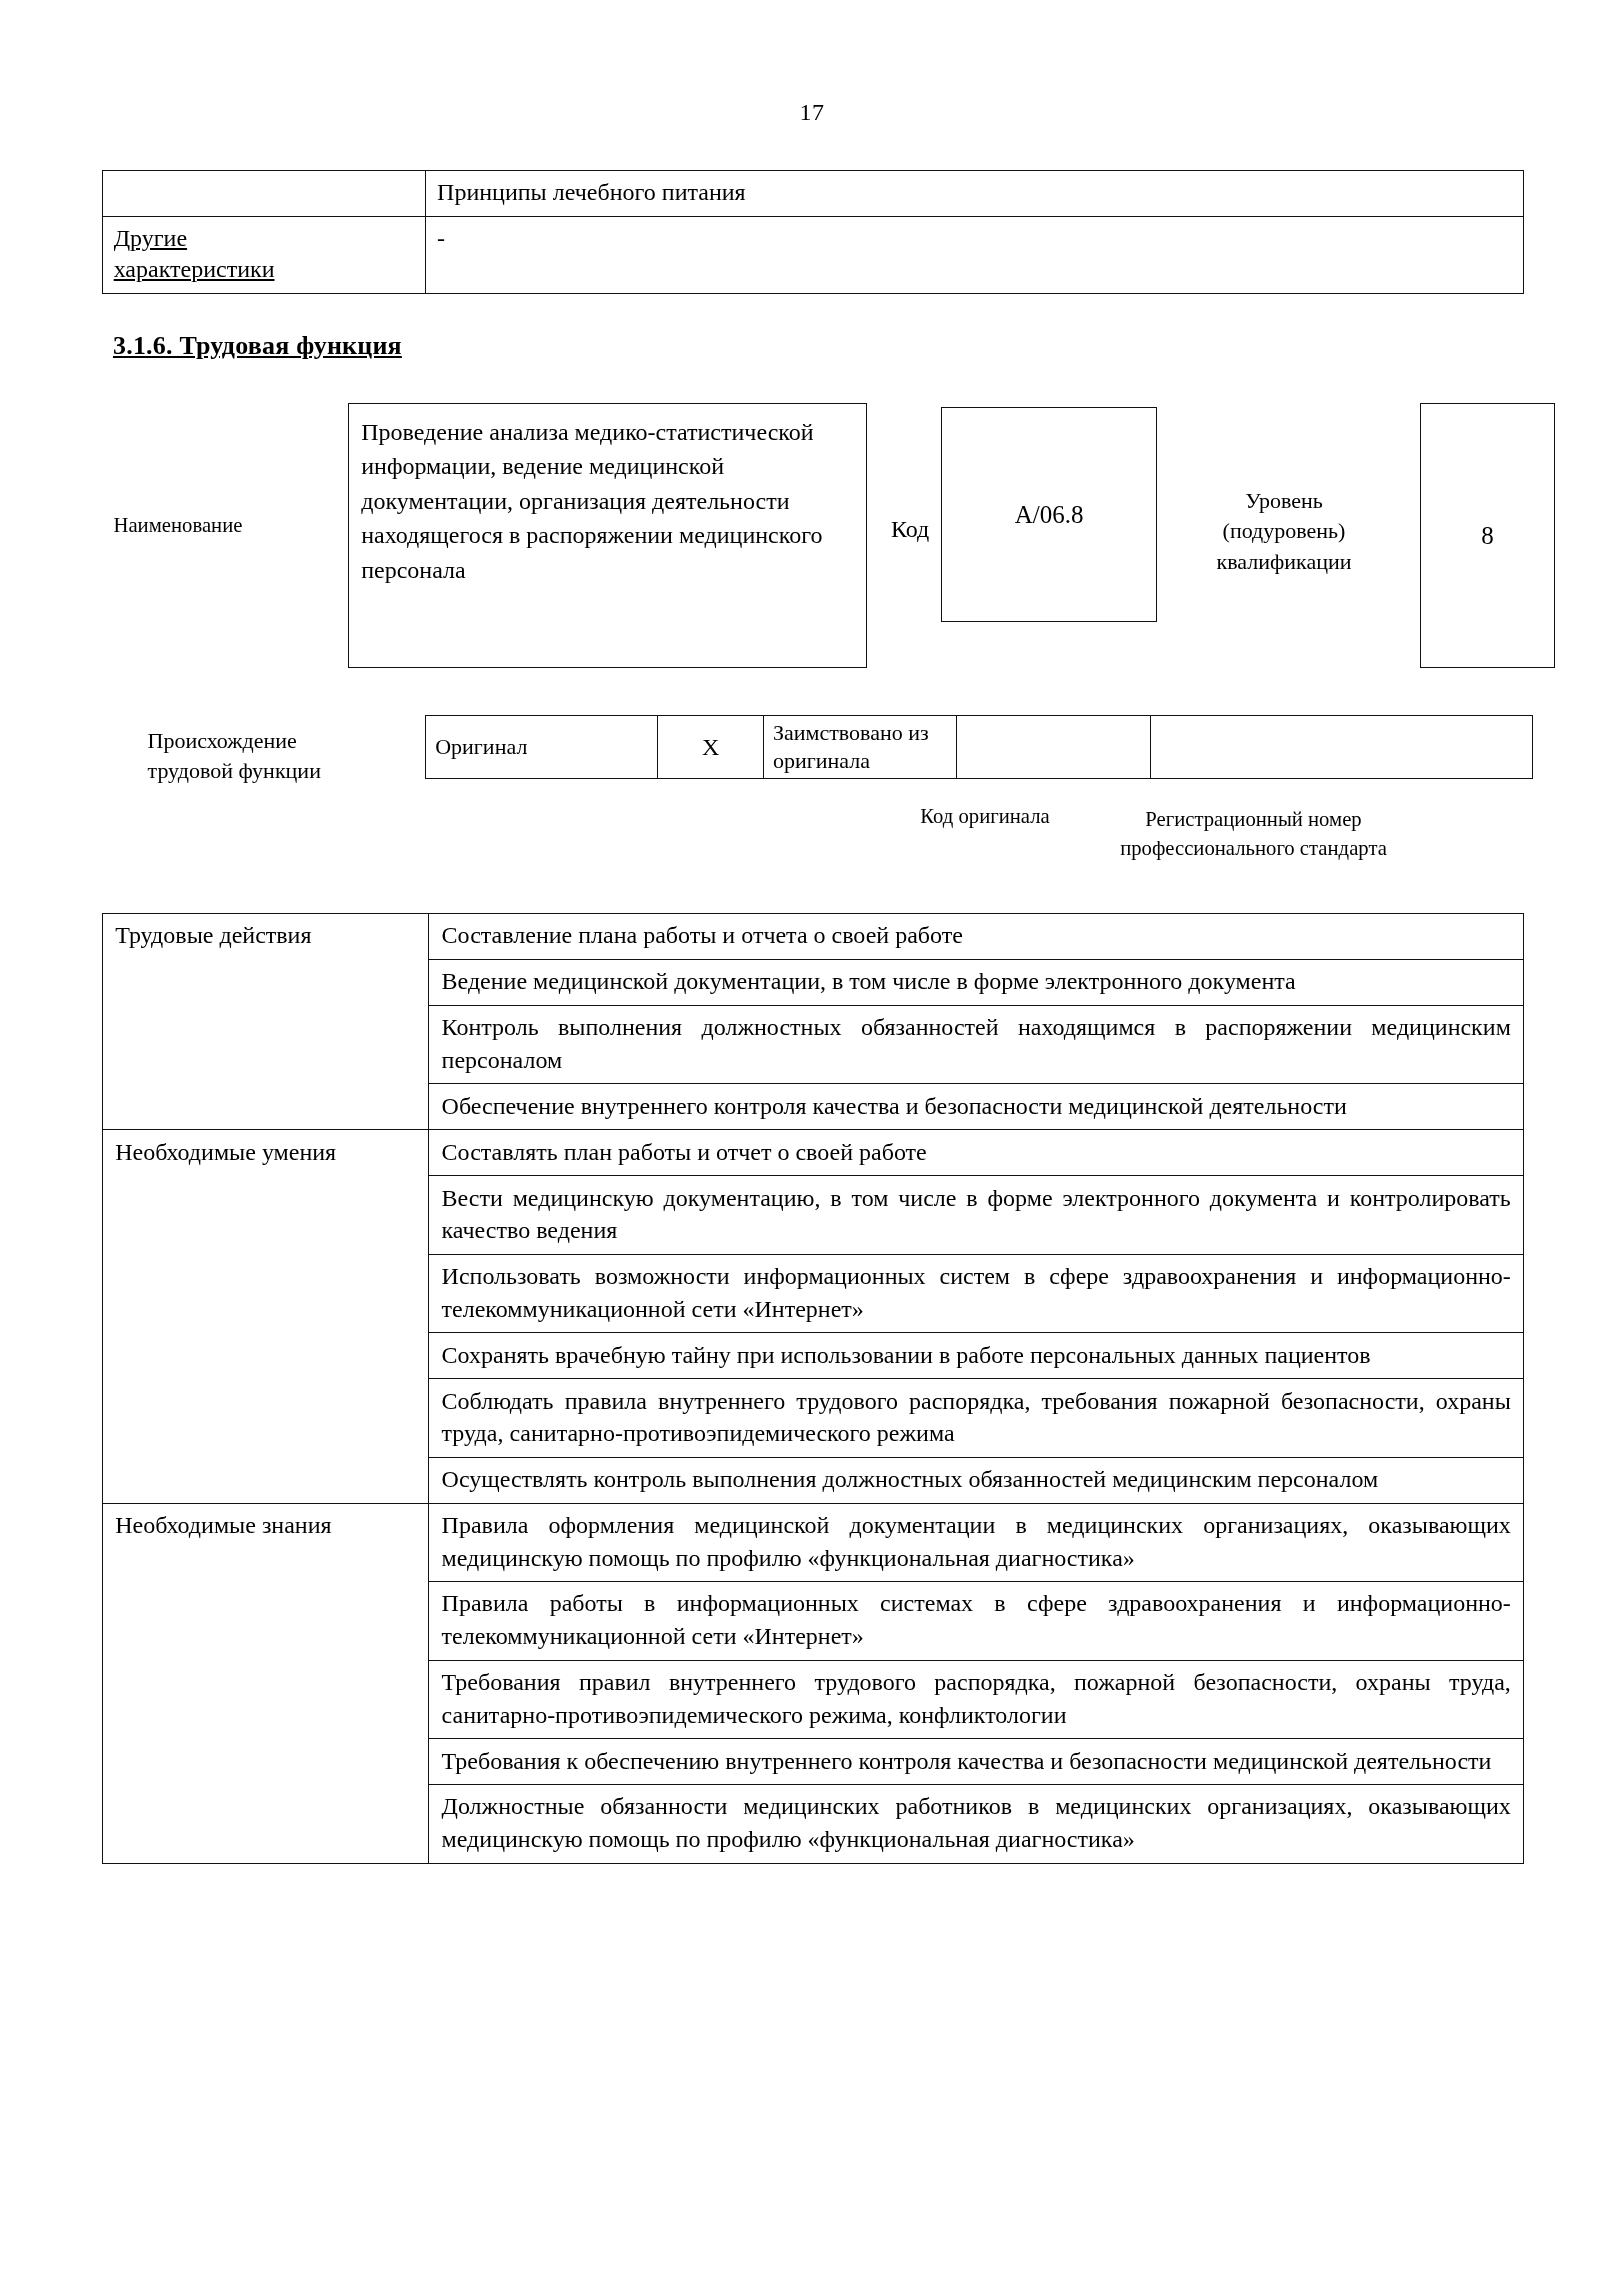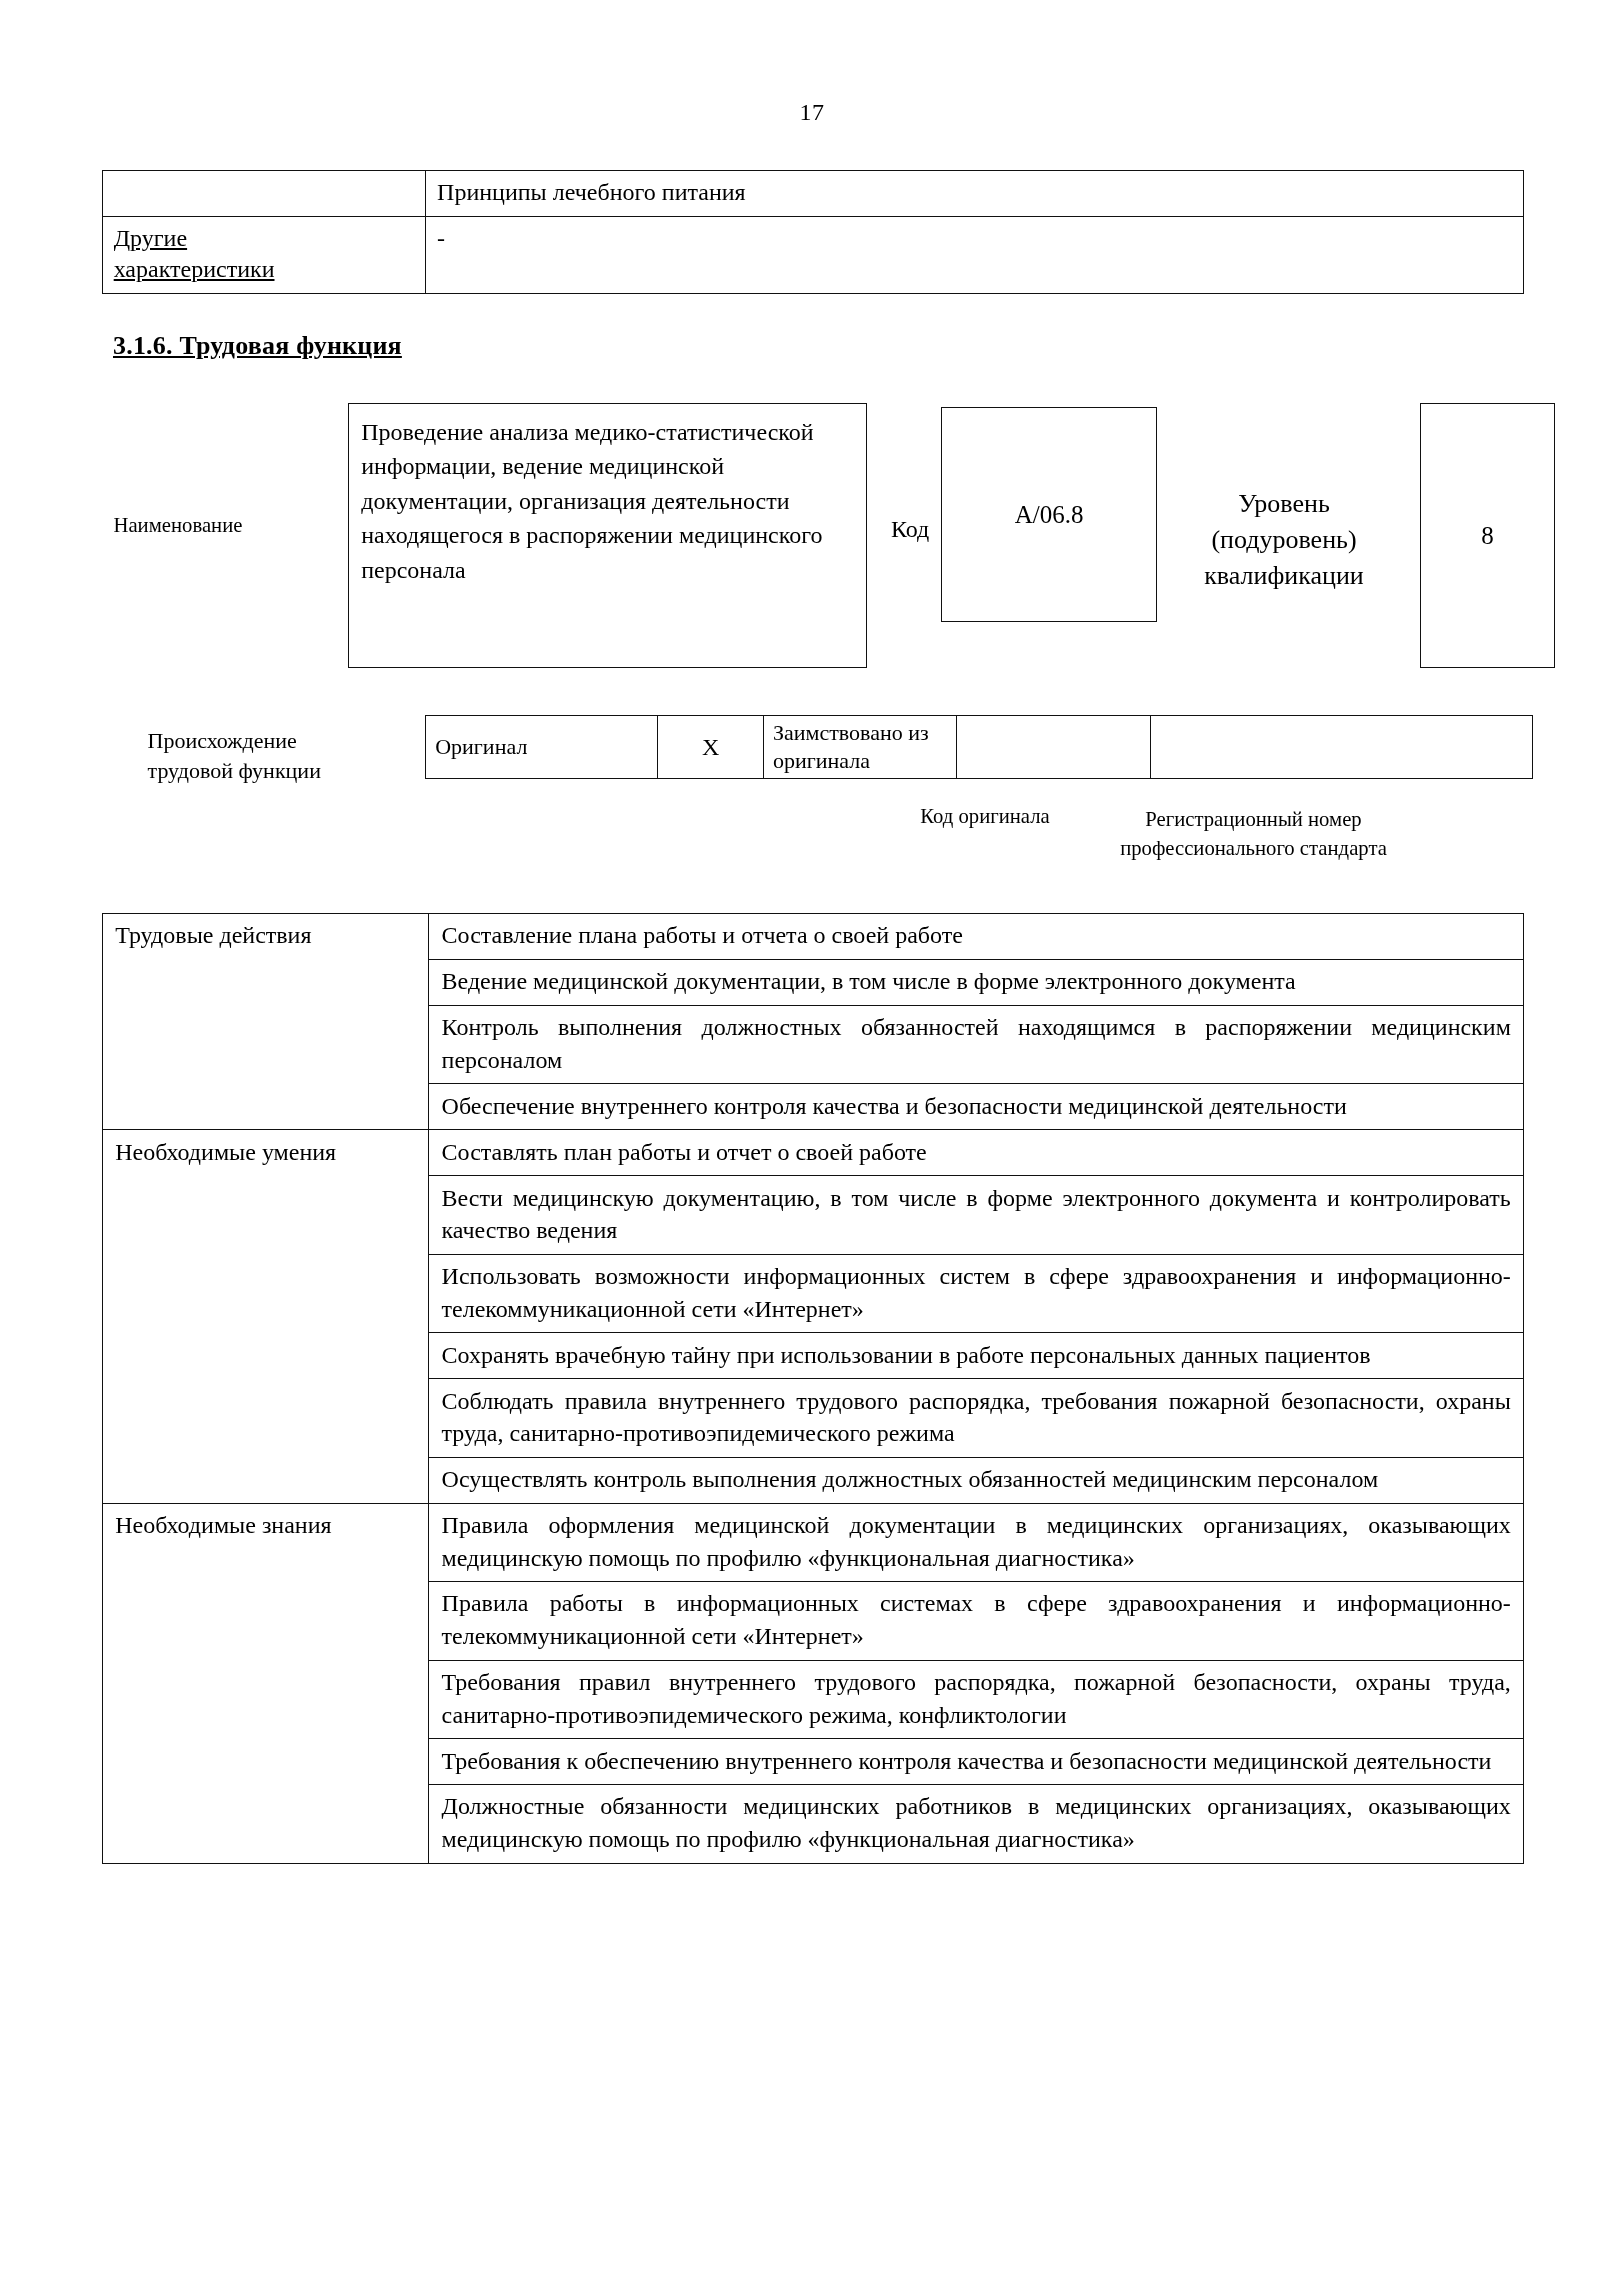--- a/index.html
+++ b/index.html
@@ -121,7 +121,7 @@
     top: 83px;
     width: 222px;
     text-align: center;
-    font-size: 26px;
+    font-size: 22px;
     line-height: 1.38;
   }
   .fn-level-box {

